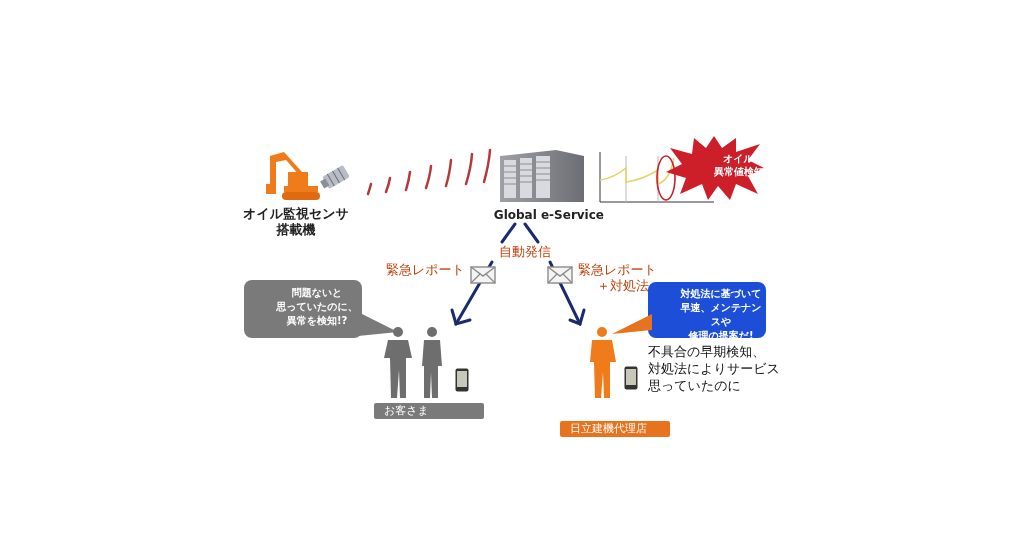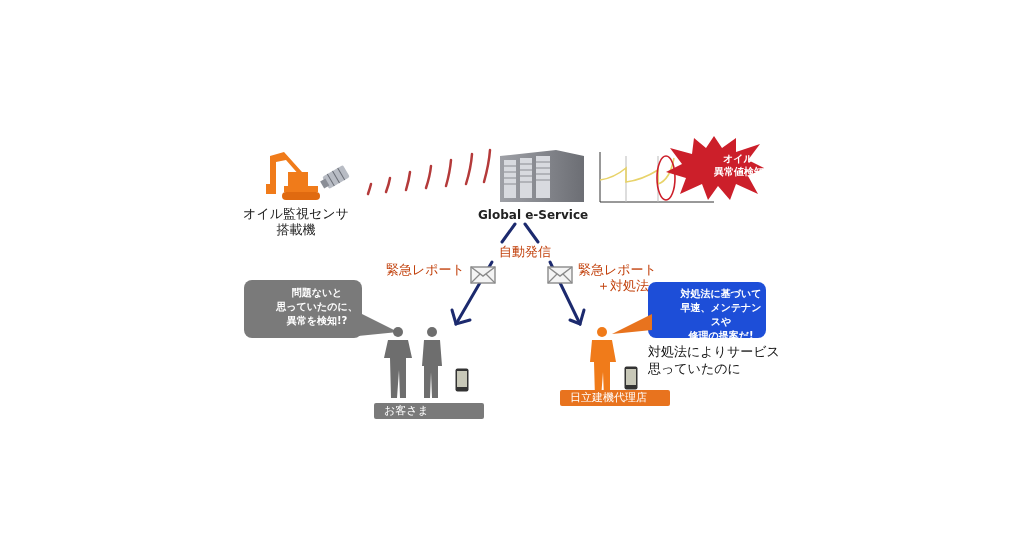--- a/index.html
+++ b/index.html
@@ -6,7 +6,7 @@
   body { width: 1024px; height: 538px; position: relative; overflow: hidden;
          font-family: "DejaVu Sans", sans-serif; }
   .abs { position: absolute; }
-  .label-dark { color: #222; font-size: 13px; font-weight: normal; line-height: 16px; }
+  .label-dark { color: #222; font-size: 13px; font-weight: bold; line-height: 16px; }
   .label-navy { color: #c2410c; font-size: 13px; line-height: 16px; }
   .bubble { position: absolute; border-radius: 8px; color: #fff; font-size: 10px;
             line-height: 14px; text-align: center; font-weight: bold; }

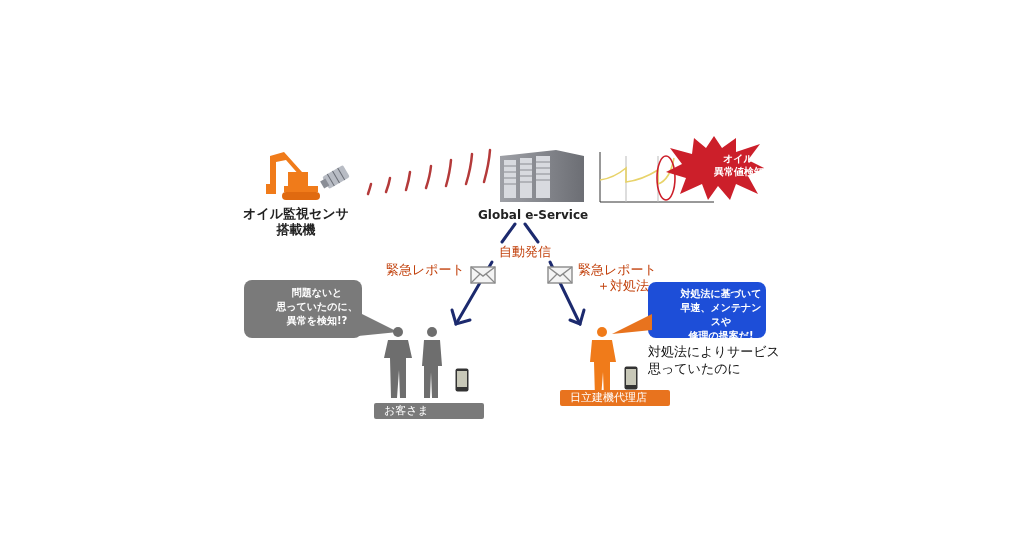--- a/index.html
+++ b/index.html
@@ -88,7 +88,7 @@
     </g>
   </svg>
 </div>
-<div class="abs" style="left:478px; top:208px; width:126px; text-align:left; font-size:12px; color:#222; font-weight:bold;">Global e-Service</div>
+<div class="abs" style="left:478px; top:208px; width:126px; text-align:right; font-size:12px; color:#222; font-weight:bold;">Global e-Service</div>
 
 <div class="abs" style="left:596px; top:150px; width:120px; height:56px;">
   <svg width="120" height="56" viewBox="0 0 120 56">

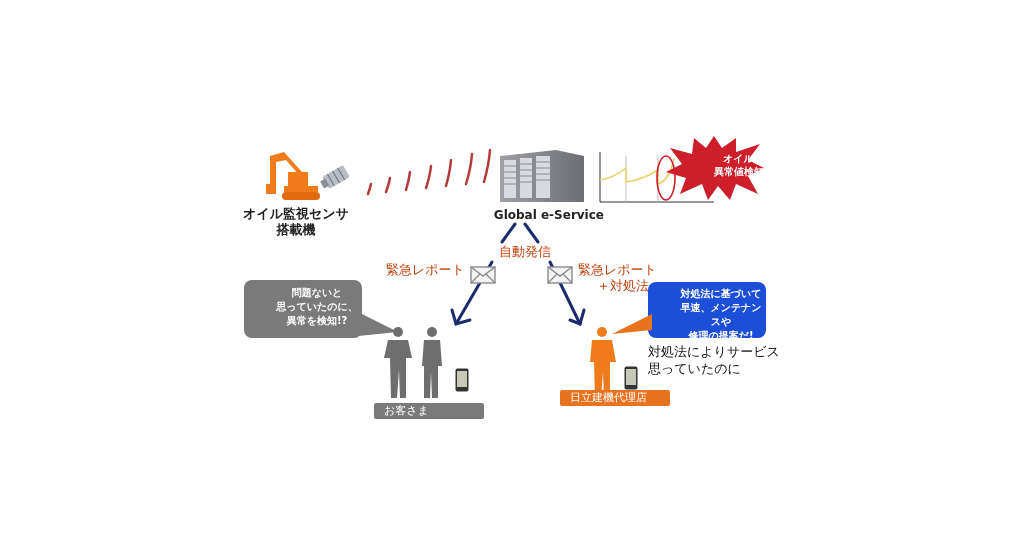--- a/index.html
+++ b/index.html
@@ -204,6 +204,7 @@
 <div class="tag" style="left:560px; top:390px; width:100px; background:#e8731e;">日立建機代理店</div>
 
 <div class="abs" style="left:648px; top:343px; width:150px; font-size:13px; line-height:17px; color:#111;">
+  <span class="desc-line">不具合の早期検知、</span>
   <span class="desc-line">対処法によりサービス</span>
   <span class="desc-line">思っていたのに</span>
 </div>

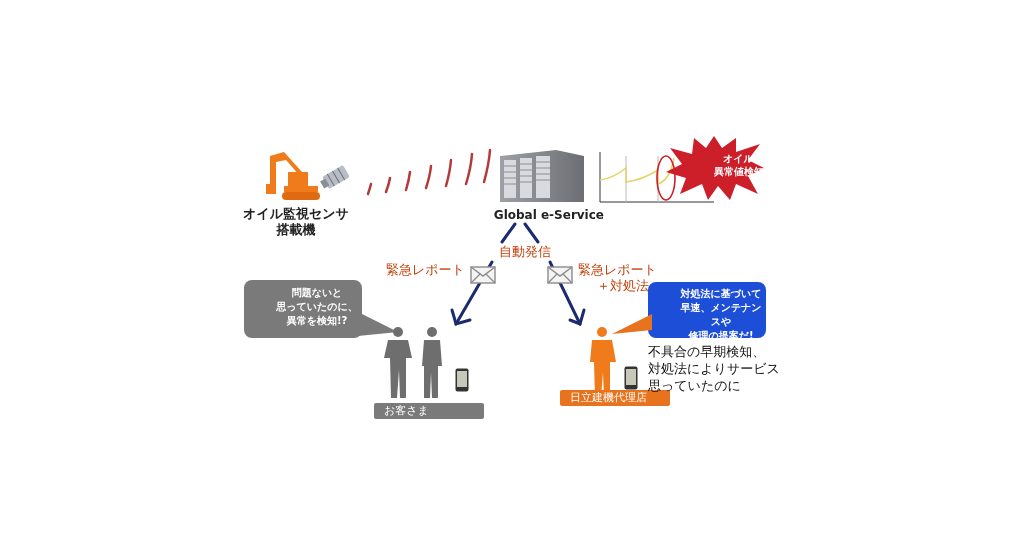--- a/index.html
+++ b/index.html
@@ -201,7 +201,7 @@
       <rect x="2" y="3" width="10" height="16" fill="#c8c8b8"></rect>
     </svg>
 </div>
-<div class="tag" style="left:560px; top:390px; width:100px; background:#e8731e;">日立建機代理店</div>
+<div class="tag" style="left:560px; top:421px; width:100px; background:#e8731e;">日立建機代理店</div>
 
 <div class="abs" style="left:648px; top:343px; width:150px; font-size:13px; line-height:17px; color:#111;">
   <span class="desc-line">不具合の早期検知、</span>

